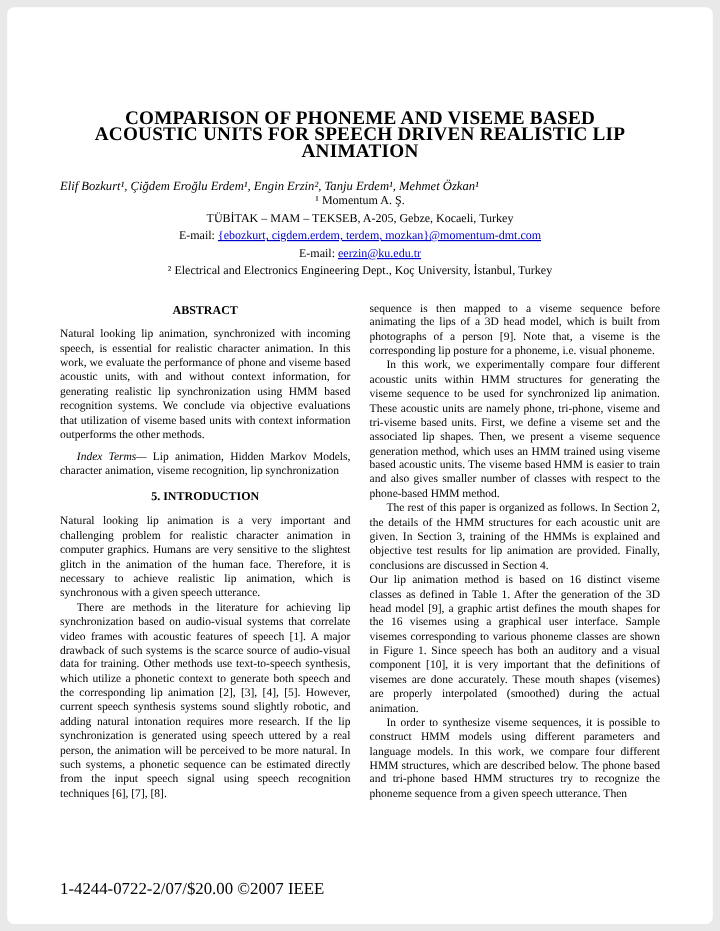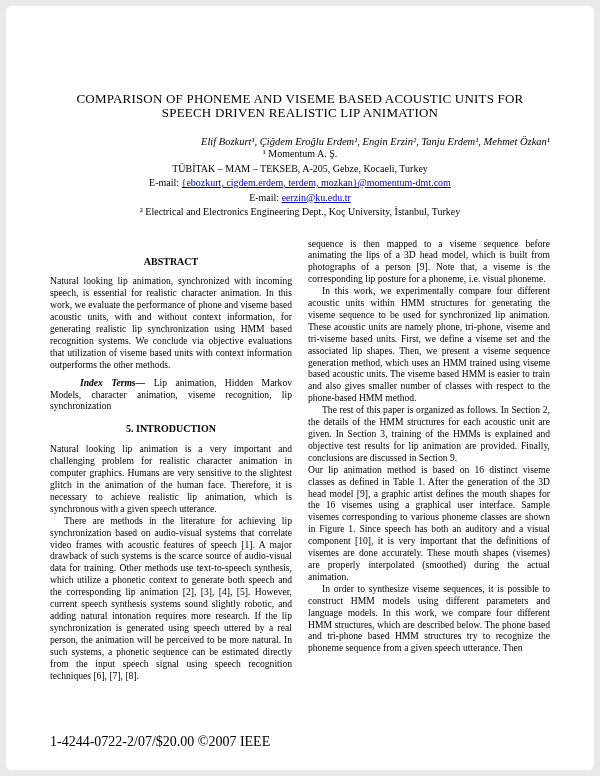--- a/index.html
+++ b/index.html
@@ -21,8 +21,8 @@
     overflow: hidden;
   }
   .title {
-    font-size: 13px;
-    font-weight: normal;
+    font-size: 16px;
+    font-weight: bold;
     text-align: center;
     line-height: 14px;
     max-width: 478px;

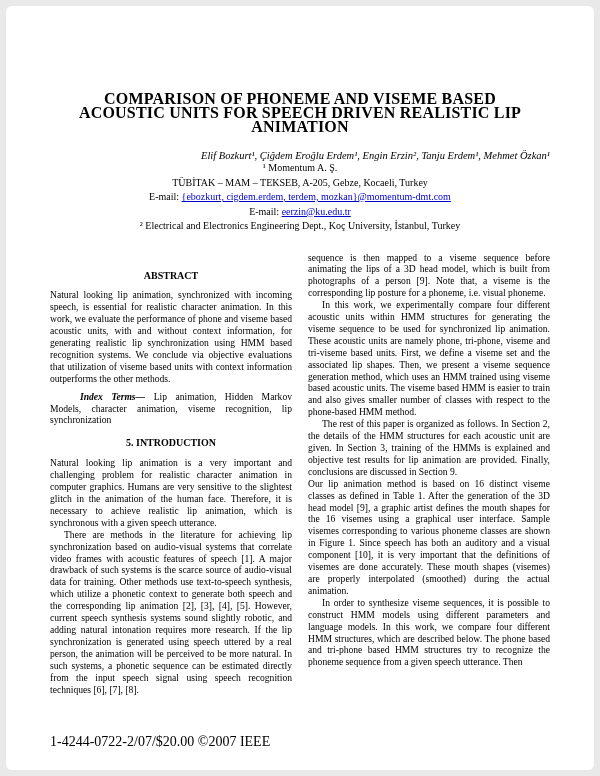--- a/index.html
+++ b/index.html
@@ -30,7 +30,7 @@
     letter-spacing: 0.2px;
   }
   .authors {
-    text-align: right;
+    text-align: left;
     font-style: italic;
     font-size: 10.5px;
     margin-top: 16px;

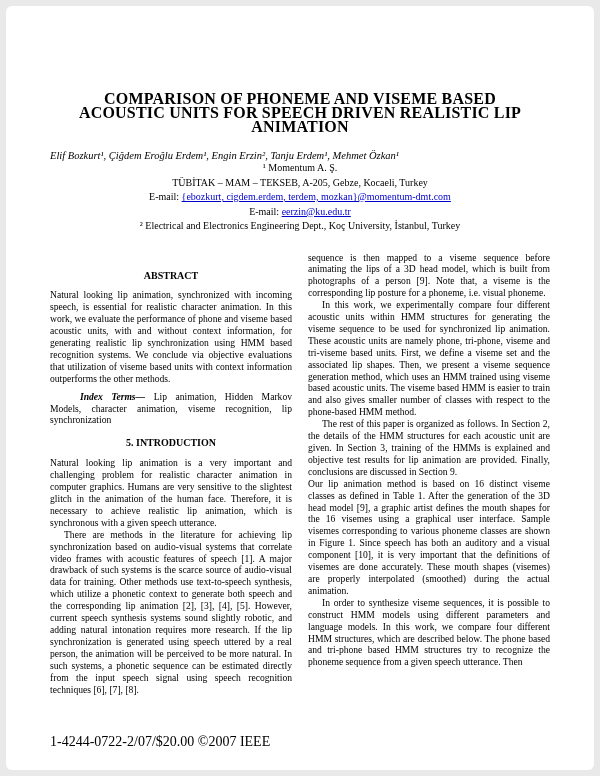--- a/index.html
+++ b/index.html
@@ -64,7 +64,7 @@
     text-align: center;
     margin: 11px 0 8px 0;
   }
-  .col h2:first-child { margin-top: 18px; }
+  .col h2:first-child { margin-top: 2px; }
   .col p { margin: 0; }
   .col p.ind { text-indent: 14px; }
   .index-terms { margin-top: 6px !important; }

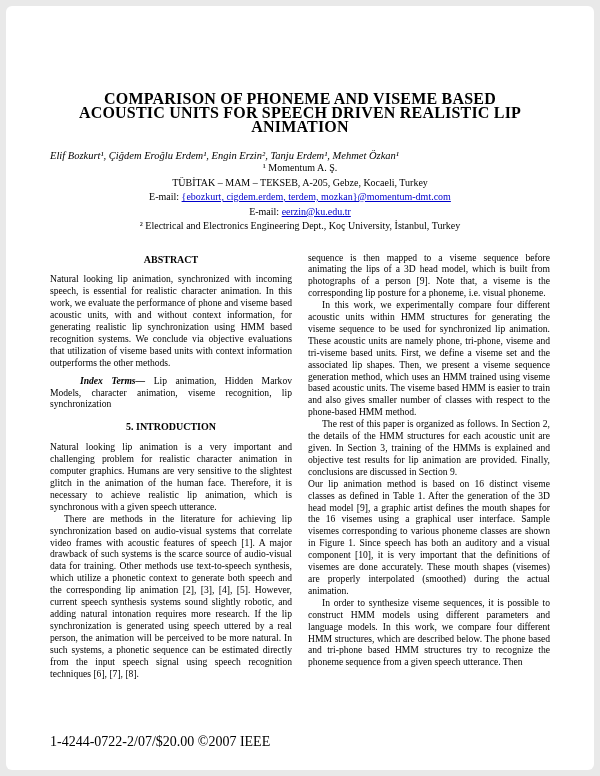--- a/index.html
+++ b/index.html
@@ -68,7 +68,7 @@
   .col p { margin: 0; }
   .col p.ind { text-indent: 14px; }
   .index-terms { margin-top: 6px !important; }
-  .bi { font-weight: bold; font-style: italic; margin-left: 16px; }
+  .bi { font-weight: normal; font-style: italic; }
   .footer {
     position: absolute;
     left: 44px;

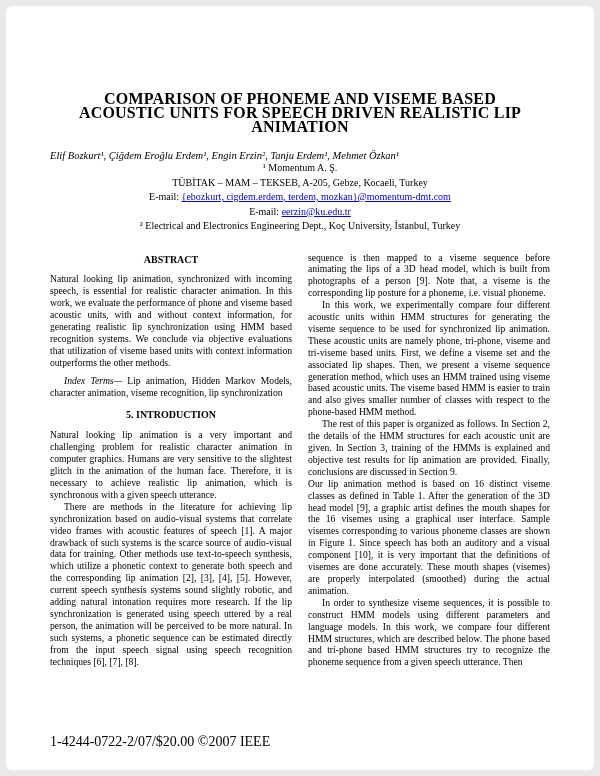--- a/index.html
+++ b/index.html
@@ -107,7 +107,7 @@
     <div class="col">
       <p>sequence is then mapped to a viseme sequence before animating the lips of a 3D head model, which is built from photographs of a person [9]. Note that, a viseme is the corresponding lip posture for a phoneme, i.e. visual phoneme.</p>
       <p class="ind">In this work, we experimentally compare four different acoustic units within HMM structures for generating the viseme sequence to be used for synchronized lip animation. These acoustic units are namely phone, tri-phone, viseme and tri-viseme based units. First, we define a viseme set and the associated lip shapes. Then, we present a viseme sequence generation method, which uses an HMM trained using viseme based acoustic units. The viseme based HMM is easier to train and also gives smaller number of classes with respect to the phone-based HMM method.</p>
-      <p class="ind">The rest of this paper is organized as follows. In Section 2, the details of the HMM structures for each acoustic unit are given. In Section 3, training of the HMMs is explained and objective test results for lip animation are provided. Finally, conclusions are discussed in Section 9.</p>
+      <p class="ind">The rest of this paper is organized as follows. In Section 2, the details of the HMM structures for each acoustic unit are given. In Section 3, training of the HMMs is explained and objective test results for lip animation are provided. Finally, conclusions are discussed in Section 4.</p>
       <p>Our lip animation method is based on 16 distinct viseme classes as defined in Table 1. After the generation of the 3D head model [9], a graphic artist defines the mouth shapes for the 16 visemes using a graphical user interface. Sample visemes corresponding to various phoneme classes are shown in Figure 1. Since speech has both an auditory and a visual component [10], it is very important that the definitions of visemes are done accurately. These mouth shapes (visemes) are properly interpolated (smoothed) during the actual animation.</p>
       <p class="ind">In order to synthesize viseme sequences, it is possible to construct HMM models using different parameters and language models. In this work, we compare four different HMM structures, which are described below. The phone based and tri-phone based HMM structures try to recognize the phoneme sequence from a given speech utterance. Then</p>
     </div>

